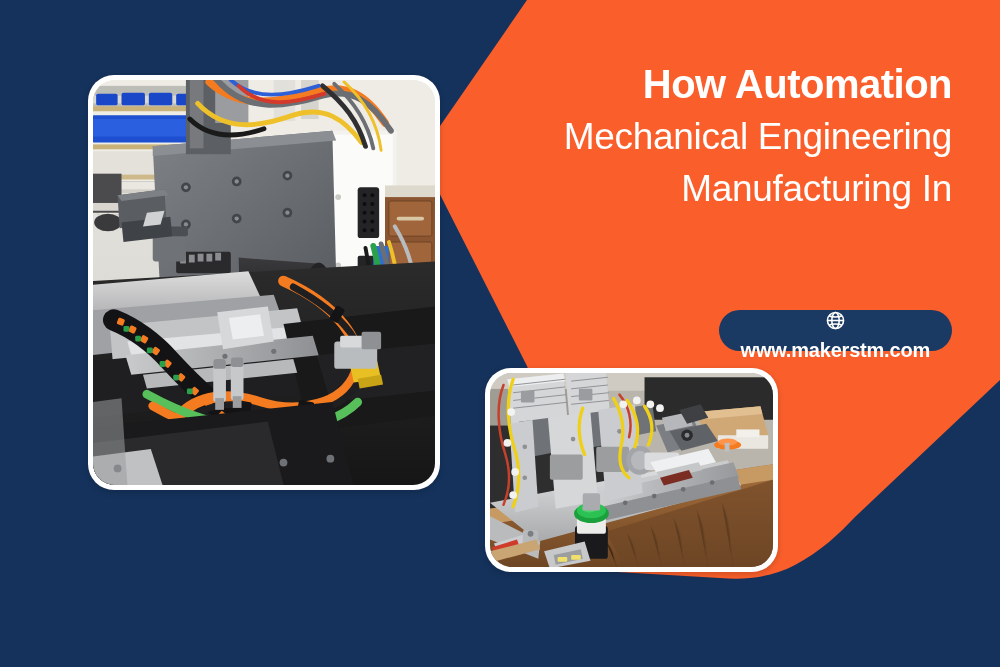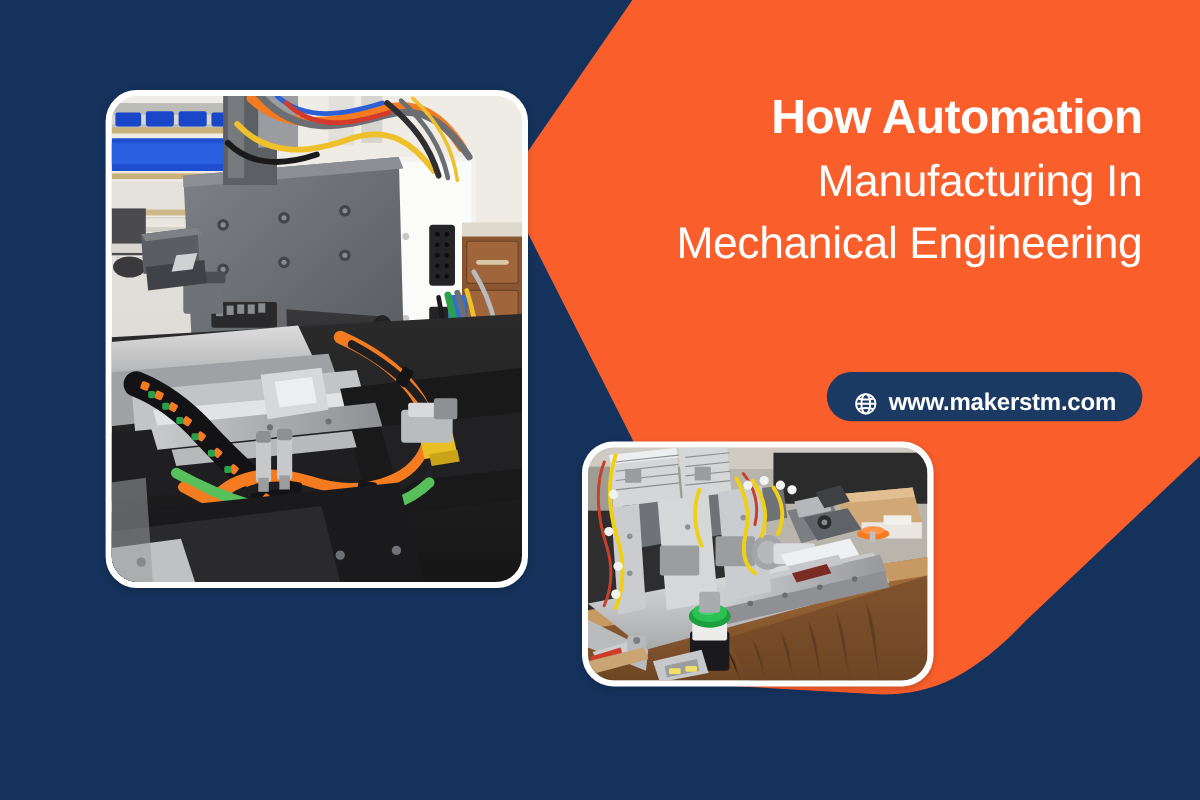--- a/index.html
+++ b/index.html
@@ -40,7 +40,7 @@
   
   .text-block{
     position:absolute;
-    left:470px; top:76px; width:482px;
+    left:470px; top:62px; width:482px;
     text-align:right;
     z-index:5;
   }

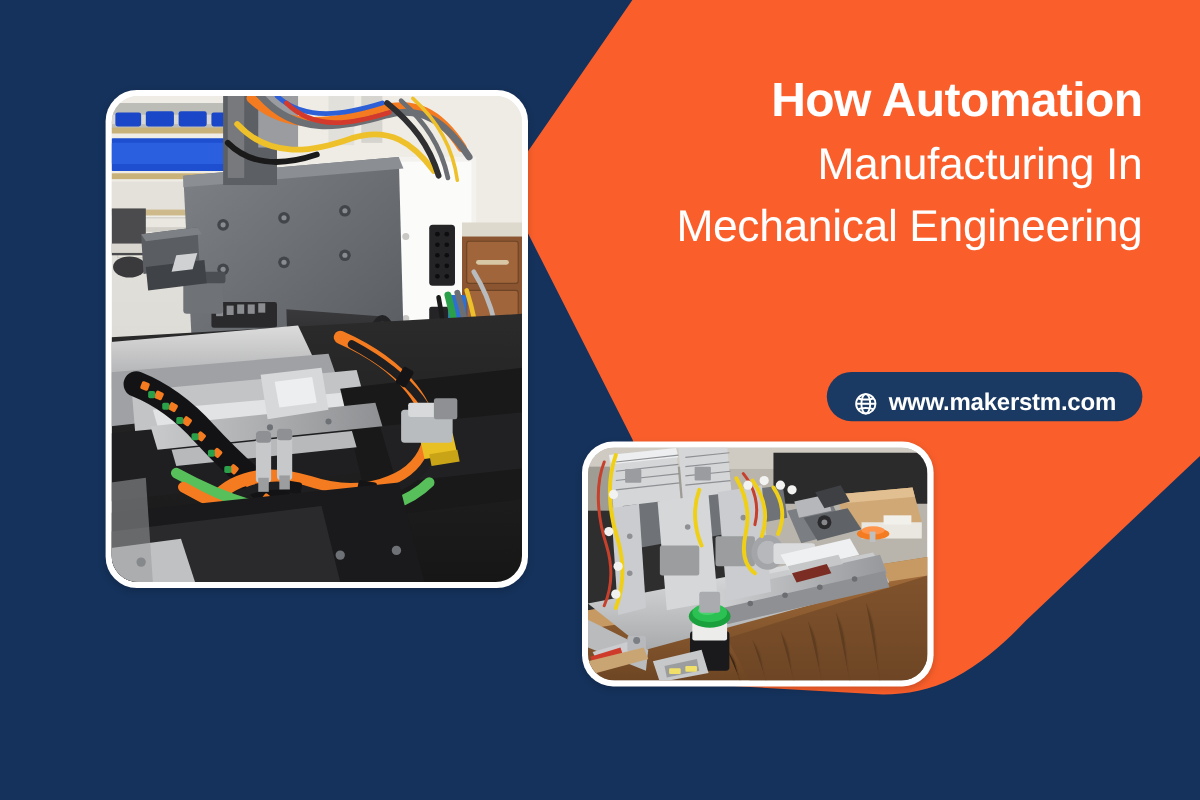--- a/index.html
+++ b/index.html
@@ -506,8 +506,8 @@
 
   <div class="text-block">
     <div class="headline">How Automation</div>
+    <div class="subhead">Mechanical Engineering</div>
     <div class="subhead">Manufacturing In</div>
-    <div class="subhead">Mechanical Engineering</div>
   </div>
 
   <div class="url-badge">

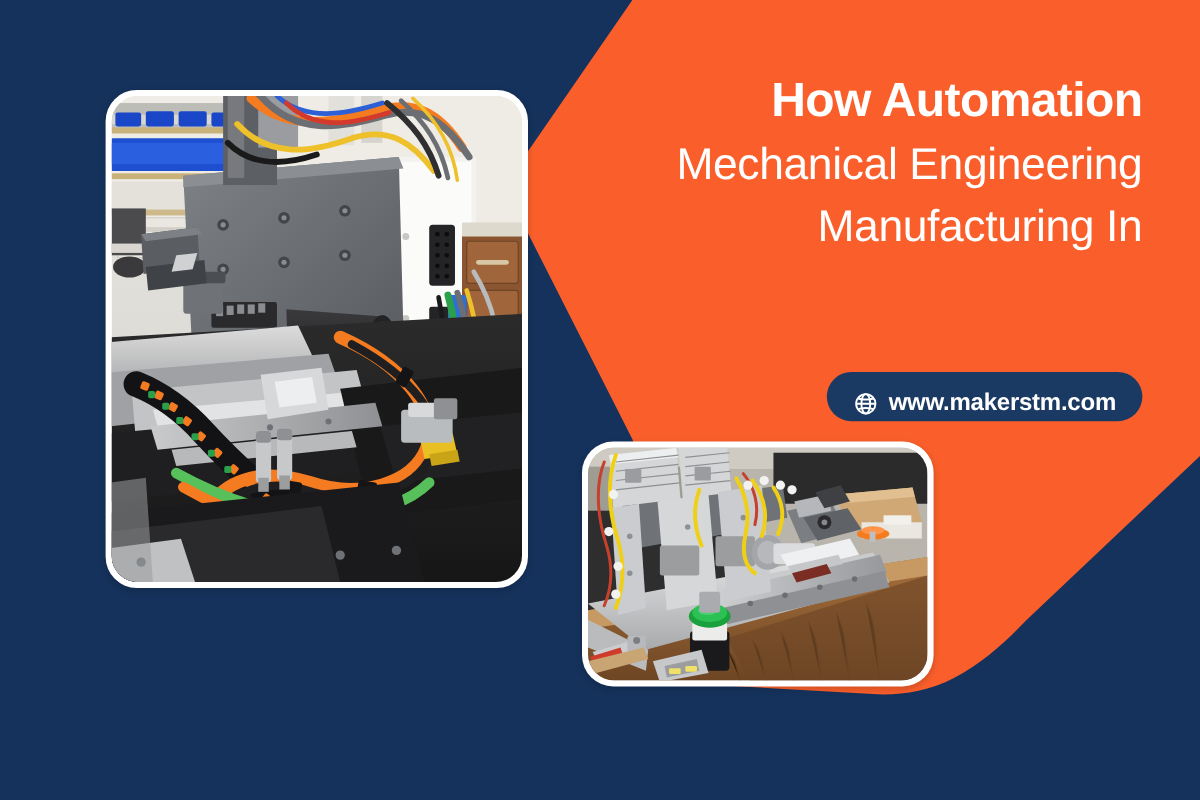--- a/index.html
+++ b/index.html
@@ -70,9 +70,11 @@
     border-radius:22px;
     height:41px;
     display:flex;
+    align-items:center;
     gap:9px;
-    padding:16px 22px;
+    padding:0 22px;
     z-index:6;
+    flex-direction:column;
   }
   .url-badge .label{
     color:#ffffff;

